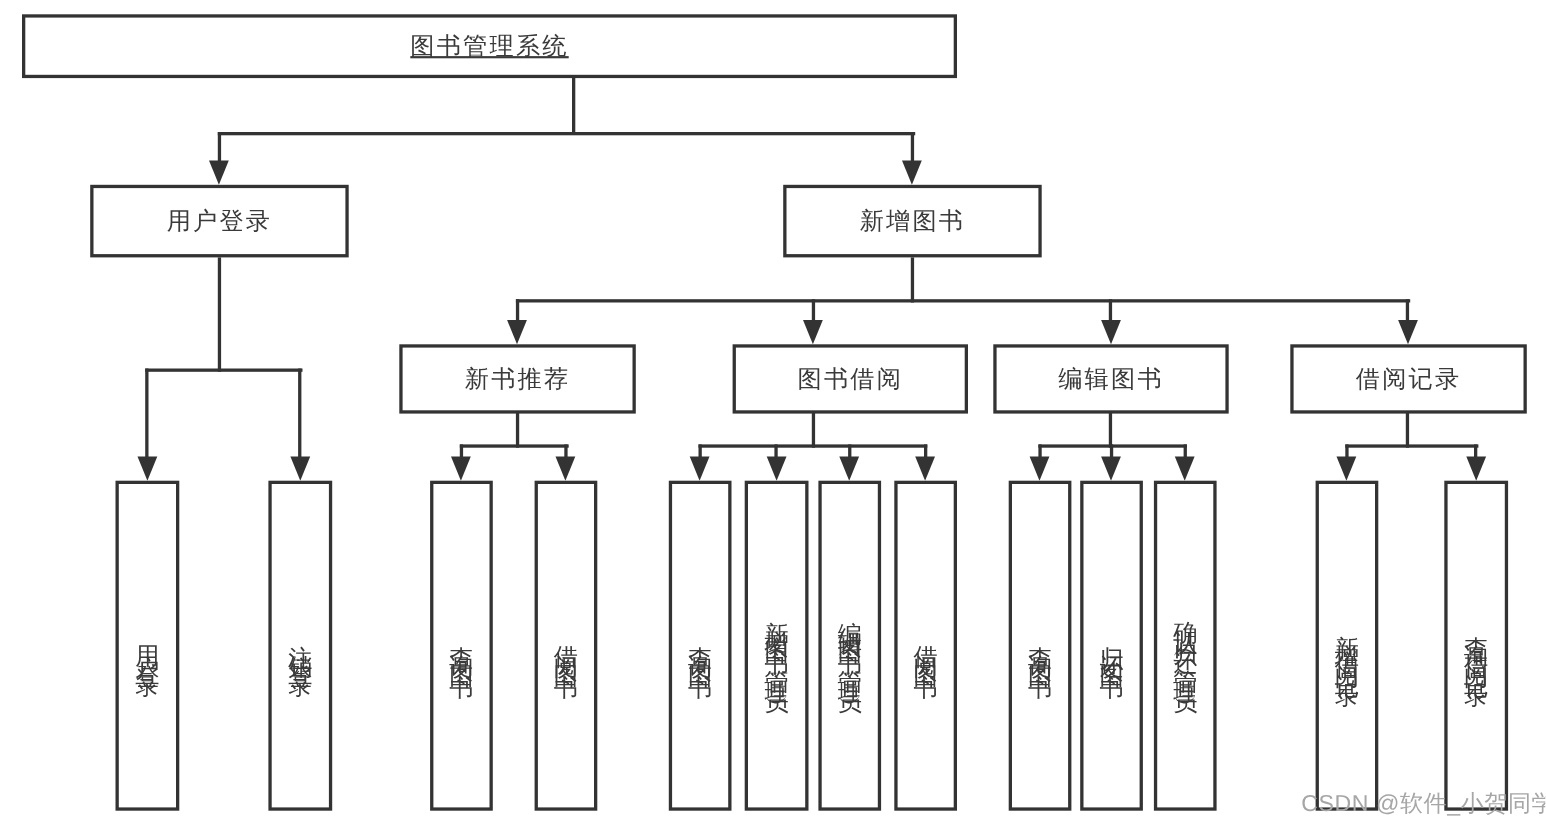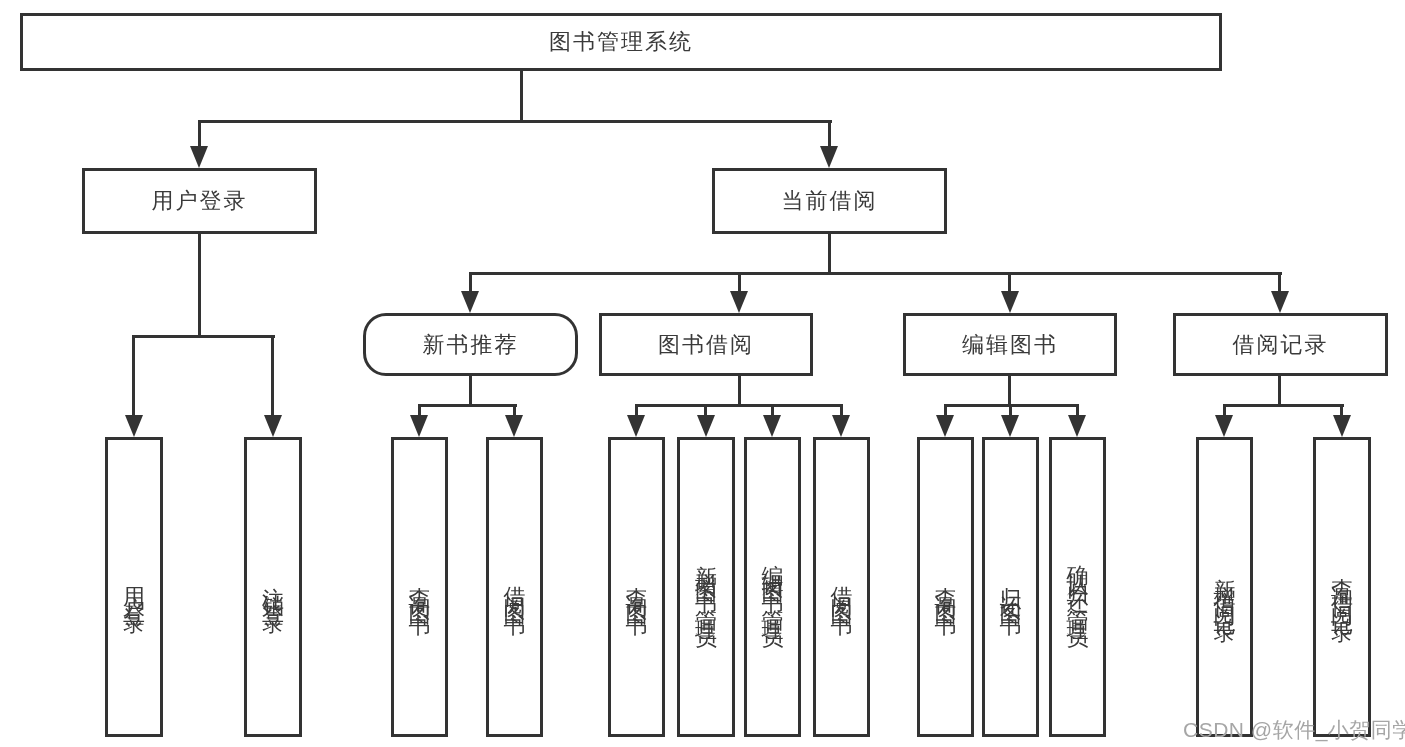--- a/index.html
+++ b/index.html
@@ -53,7 +53,7 @@
 
 <div class="canvas">
 
-  <div class="box" style="left:20px;top:13px;width:1202px;height:58px;">
+  <div class="box" style="left:20px;top:13px;width:850px;height:58px;text-decoration:underline;">
     <span>图书管理系统</span>
   </div>
 

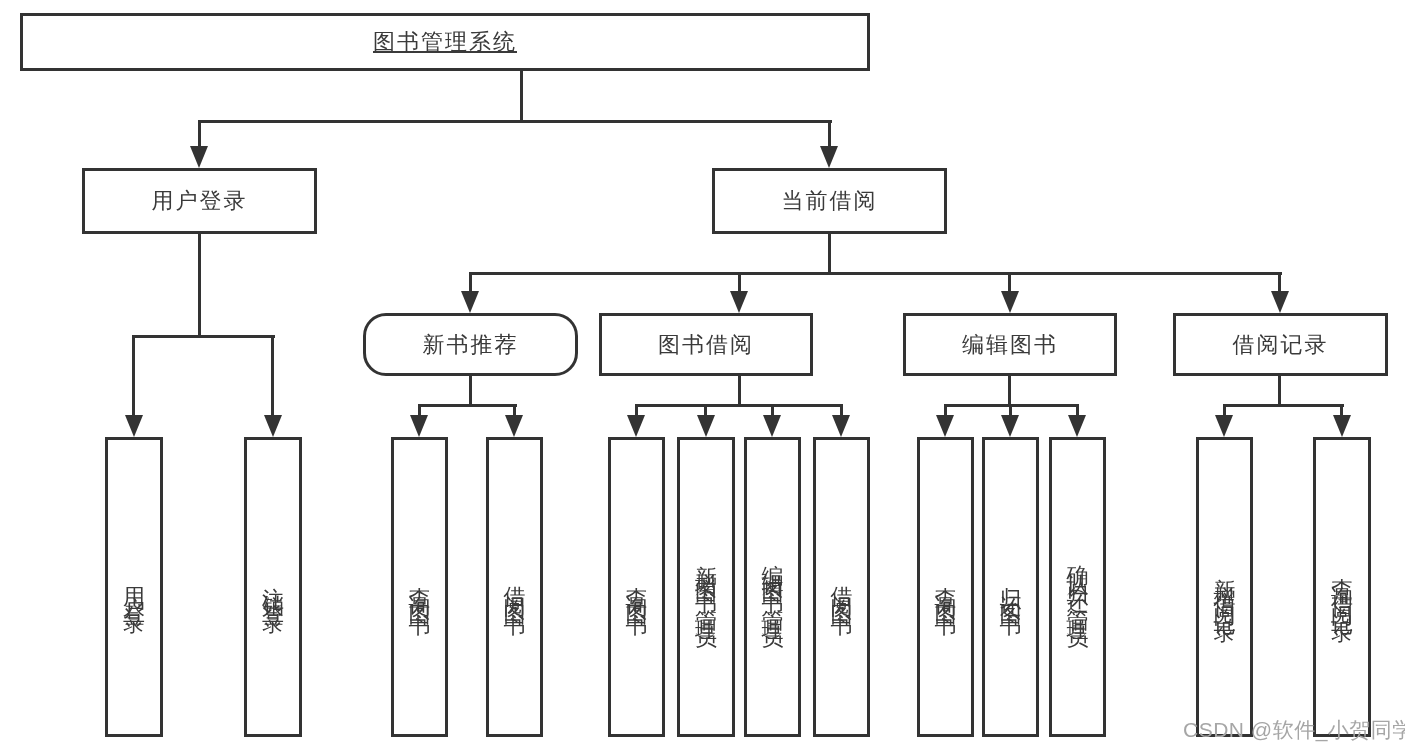--- a/index.html
+++ b/index.html
@@ -68,7 +68,7 @@
     <span>用户登录</span>
   </div>
   <div class="box" style="left:712px;top:168px;width:235px;height:66px;">
-    <span>当前借阅</span>
+    <span>新增图书</span>
   </div>
 
   <div class="vl" style="left:198px;top:234px;height:104px;"></div>

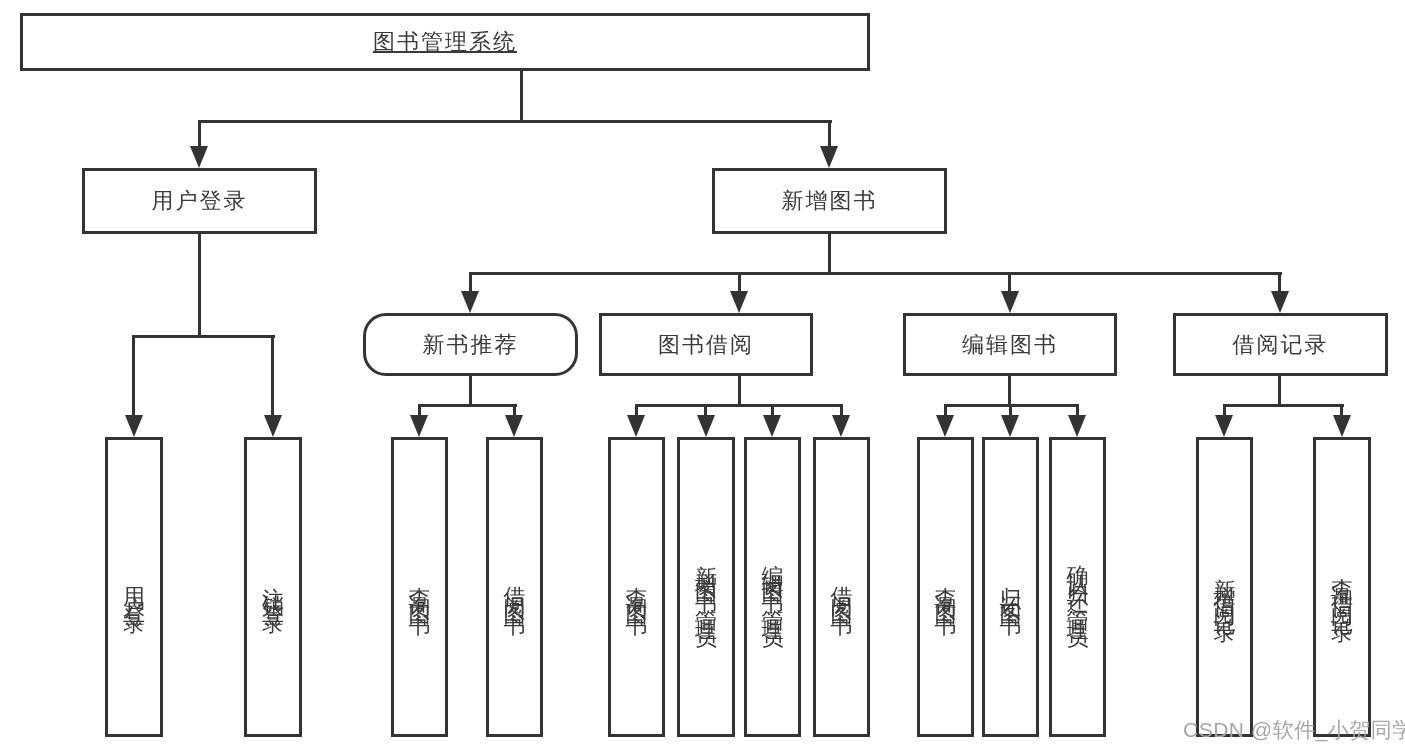--- a/index.html
+++ b/index.html
@@ -89,7 +89,7 @@
   <div class="vl" style="left:1278px;top:272px;height:21px;"></div>
   <div class="ah" style="left:1271px;top:291px;"></div>
 
-  <div class="box" style="left:363px;top:313px;width:215px;height:63px;border-radius:23px;">
+  <div class="box" style="left:363px;top:313px;width:215px;height:63px;">
     <span>新书推荐</span>
   </div>
   <div class="box" style="left:599px;top:313px;width:214px;height:63px;">

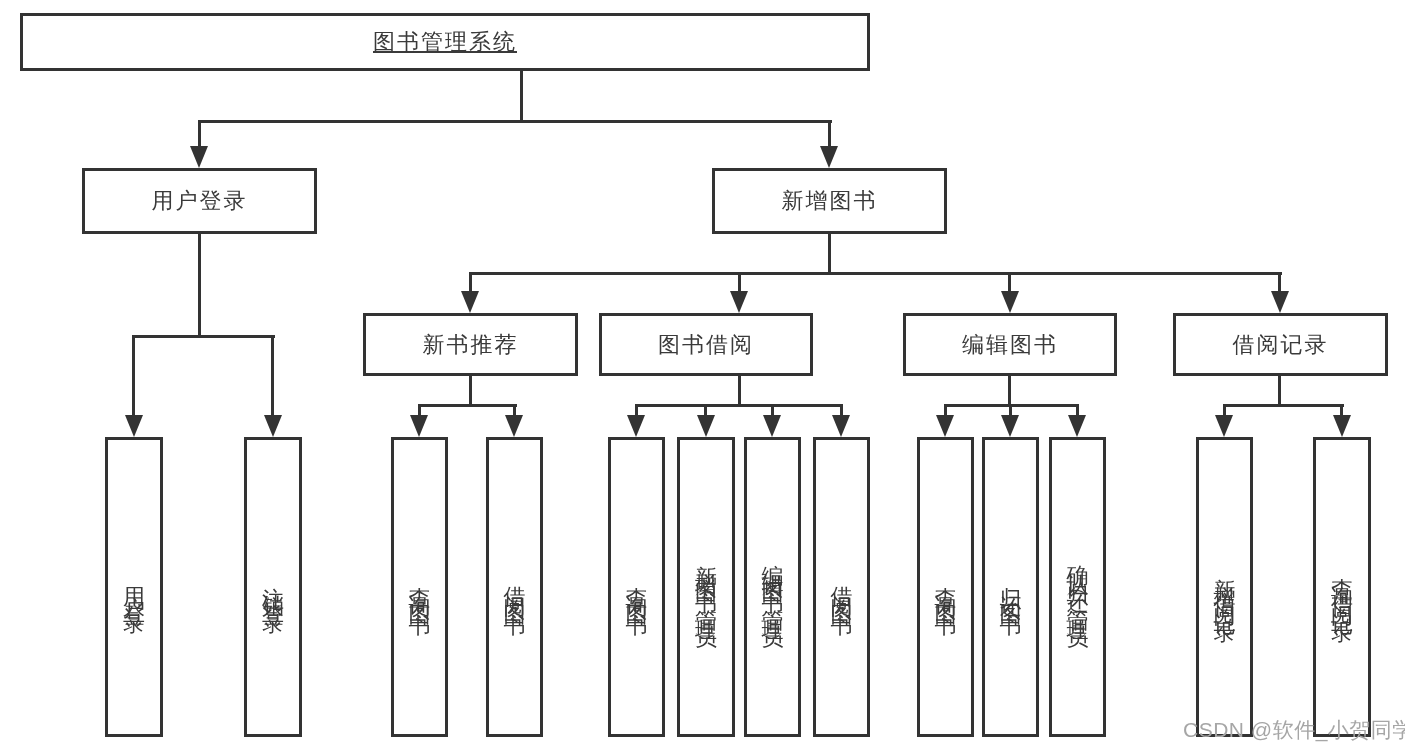--- a/index.html
+++ b/index.html
@@ -92,7 +92,7 @@
   <div class="box" style="left:363px;top:313px;width:215px;height:63px;">
     <span>新书推荐</span>
   </div>
-  <div class="box" style="left:599px;top:313px;width:214px;height:63px;">
+  <div class="box" style="left:666px;top:313px;width:214px;height:63px;">
     <span>图书借阅</span>
   </div>
   <div class="box" style="left:903px;top:313px;width:214px;height:63px;">

